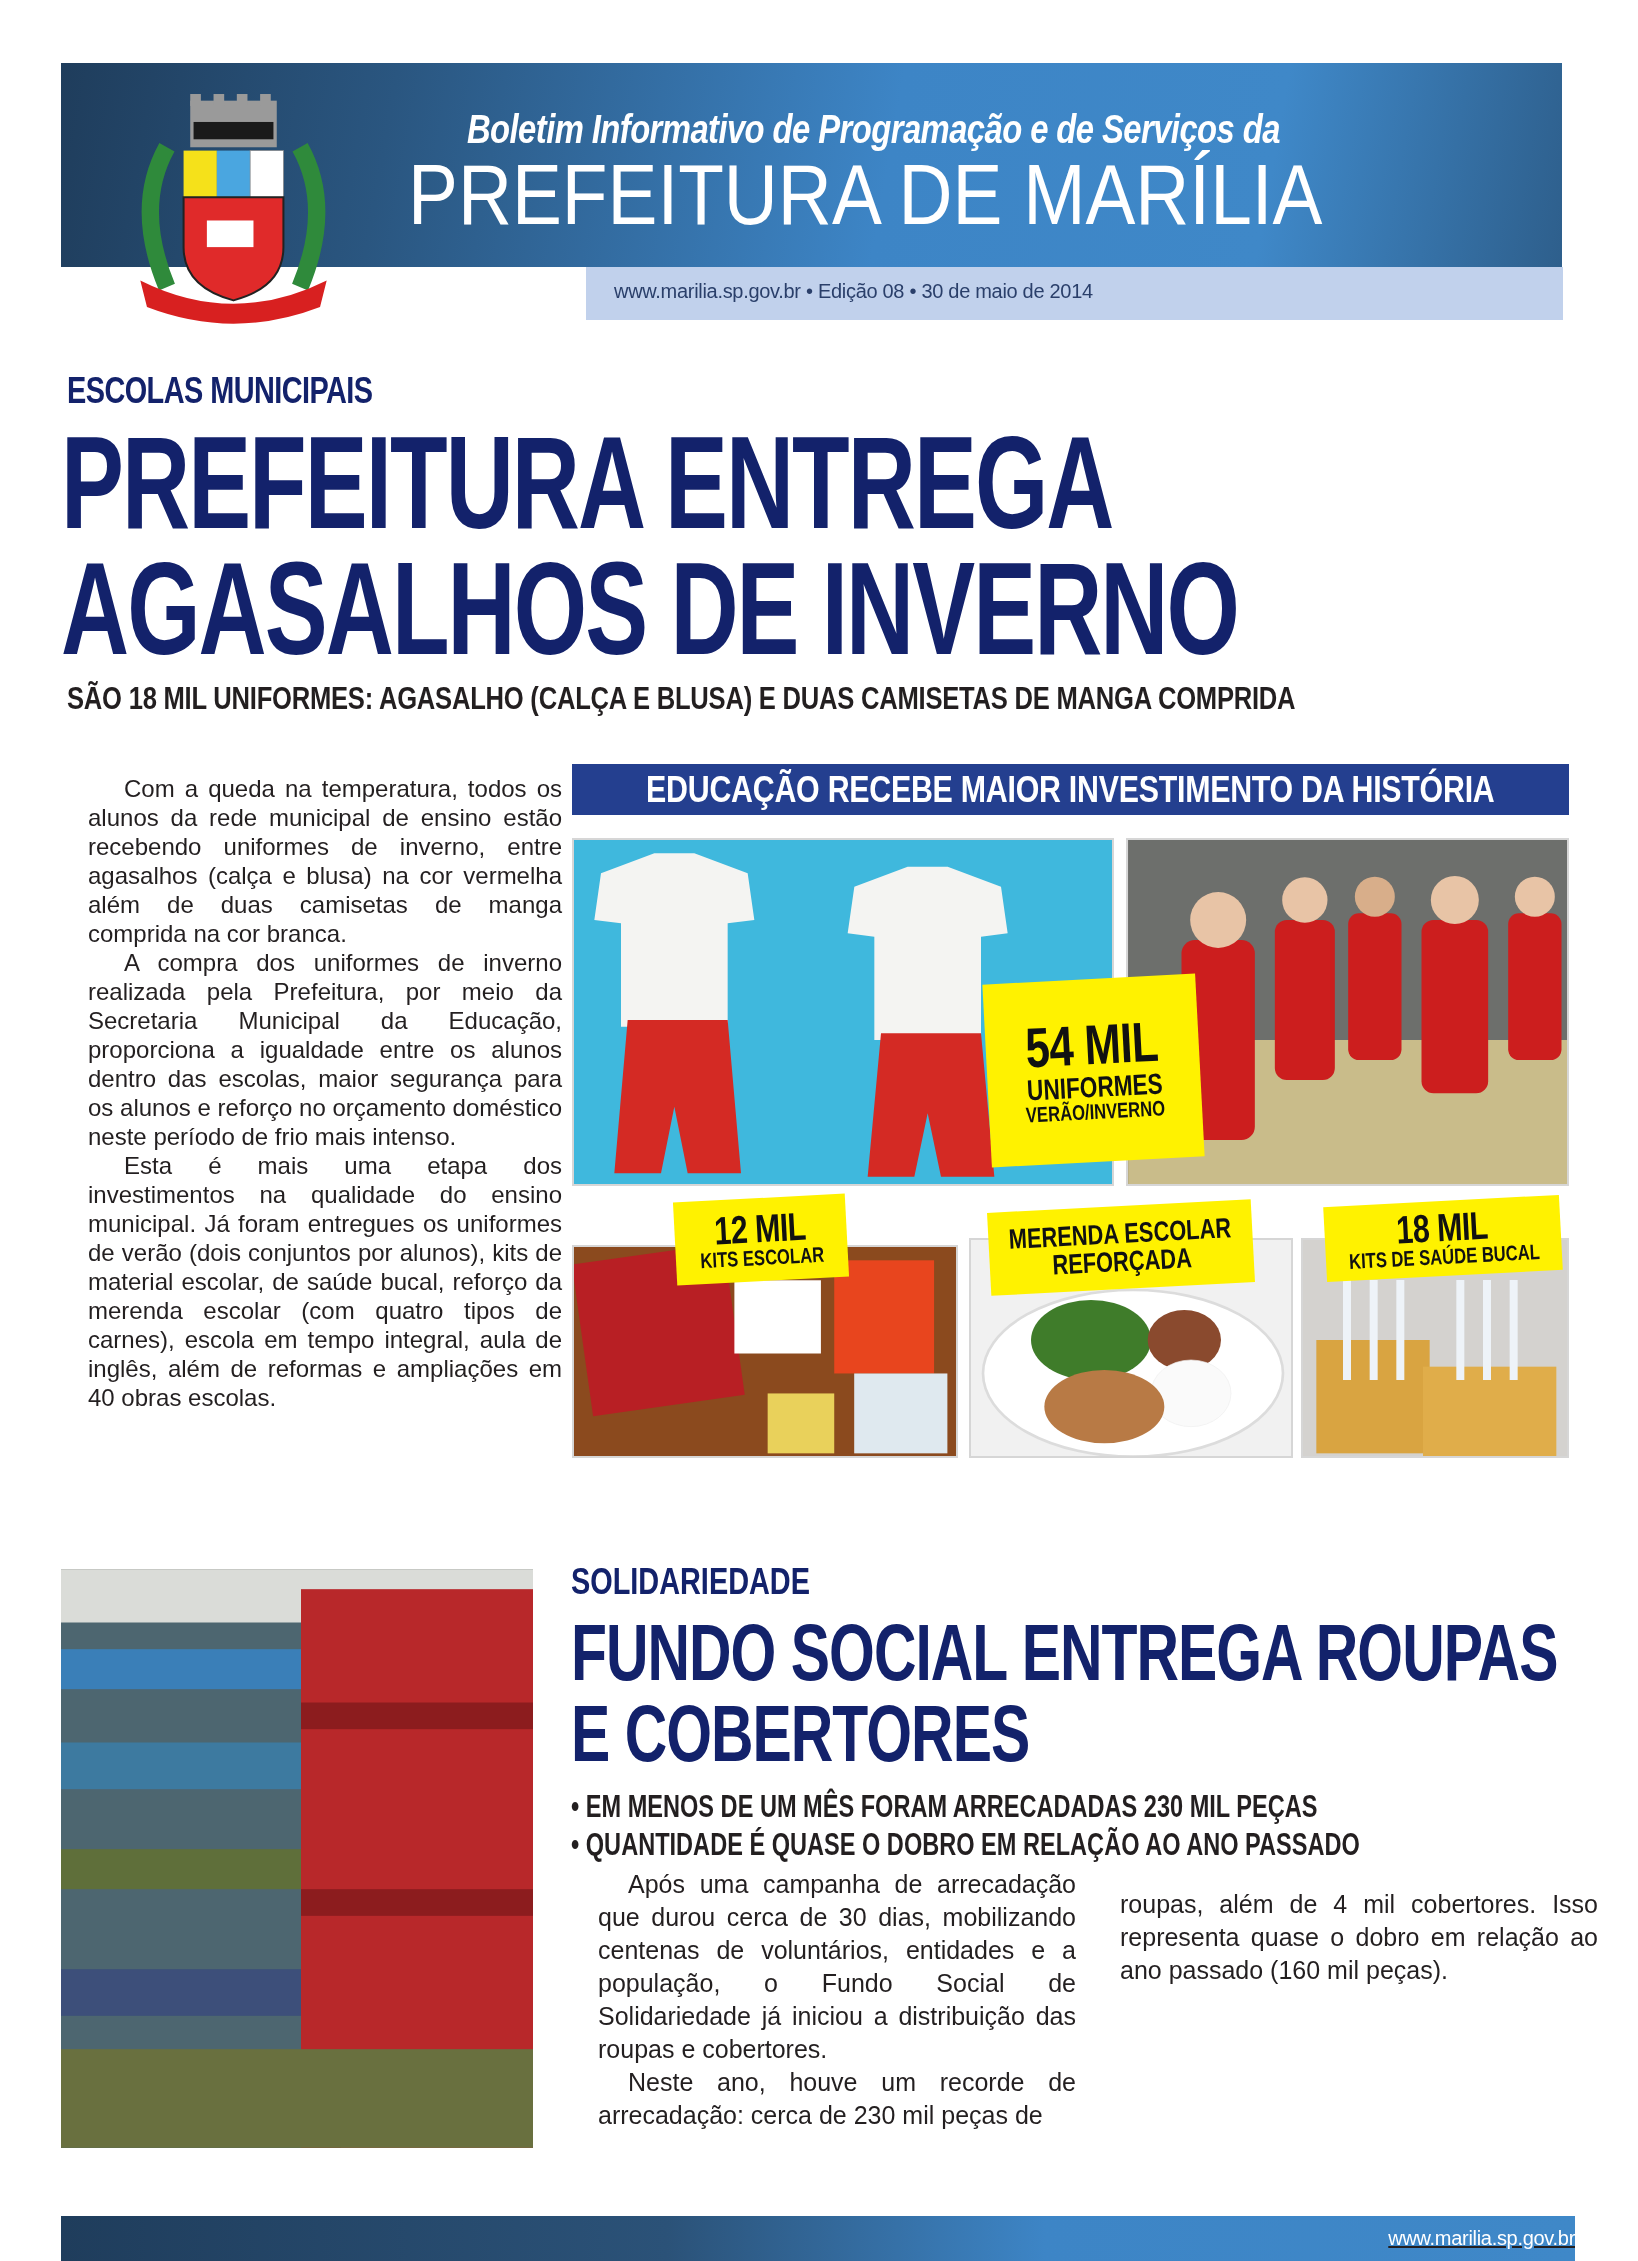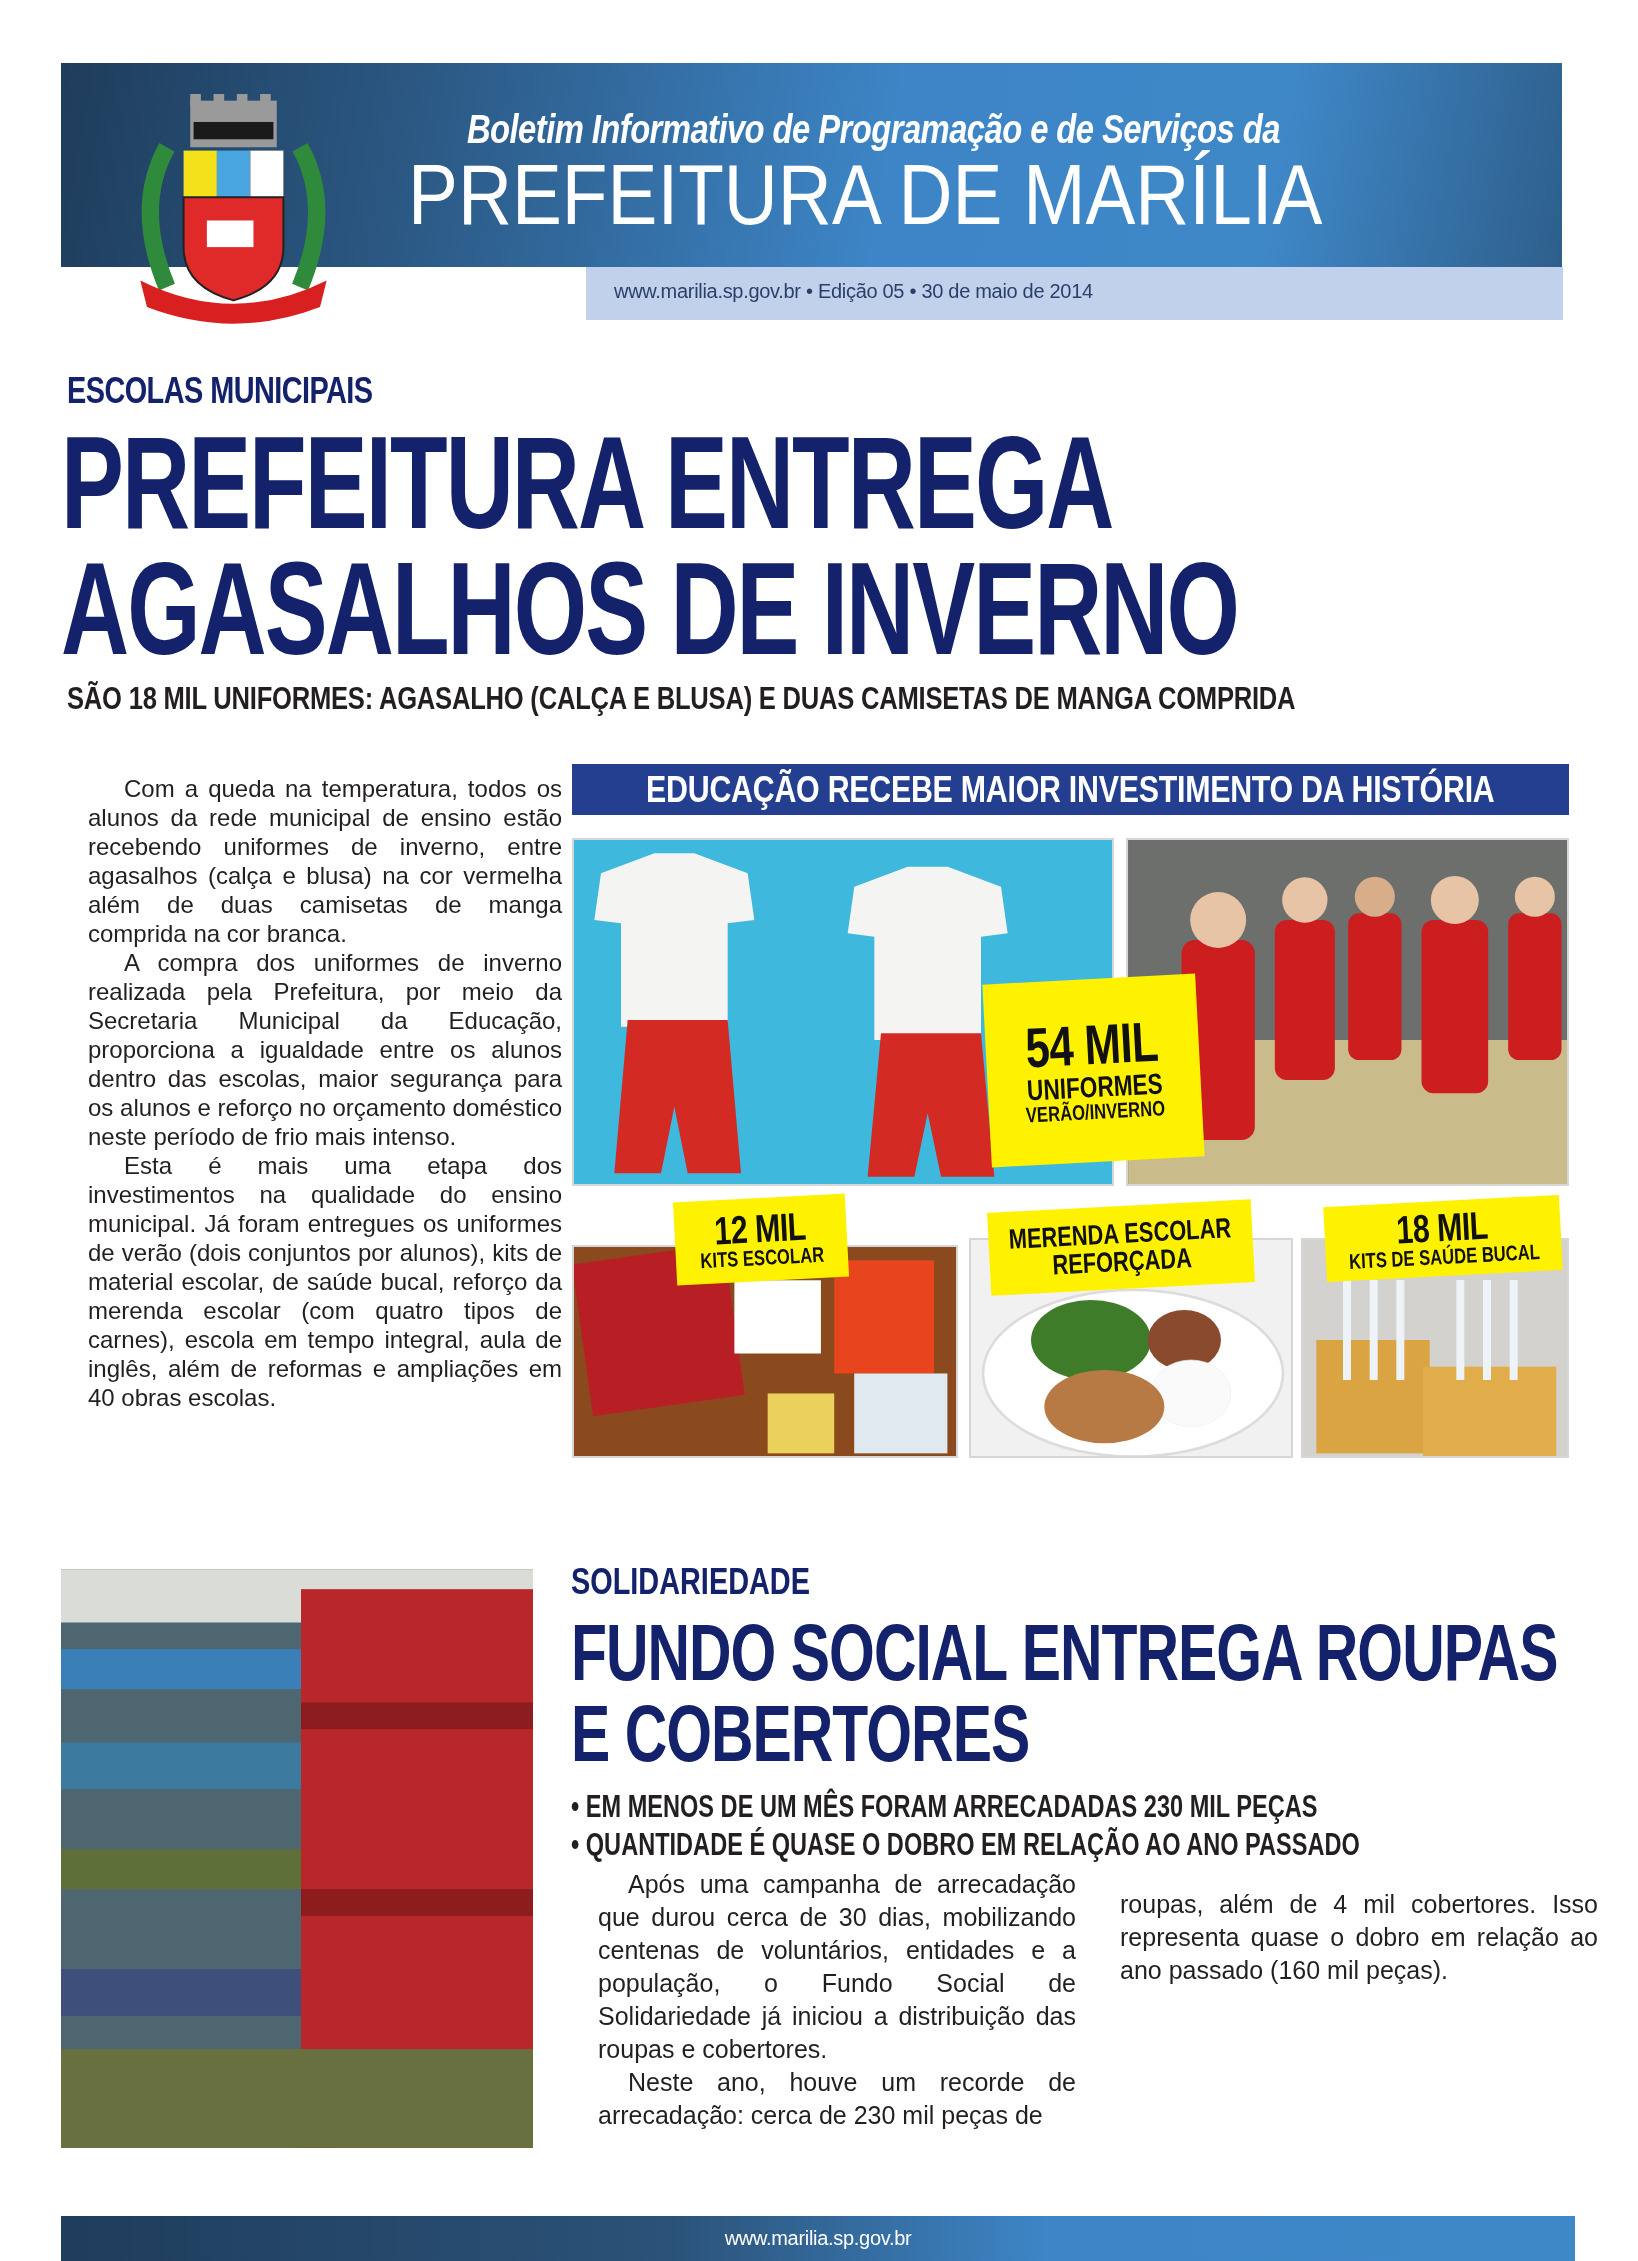--- a/index.html
+++ b/index.html
@@ -96,7 +96,7 @@
 <div class="hdr-sub"></div>
 <div class="hdr-kicker">Boletim Informativo de Programação e de Serviços da</div>
 <div class="hdr-title">PREFEITURA DE MARÍLIA</div>
-<div class="hdr-sub-text">www.marilia.sp.gov.br • Edição 05 • 30 de maio de 2014</div>
+<div class="hdr-sub-text">www.marilia.sp.gov.br • Edição 08 • 30 de maio de 2014</div>
 
 <svg class="crest" viewBox="0 0 320 370">
 

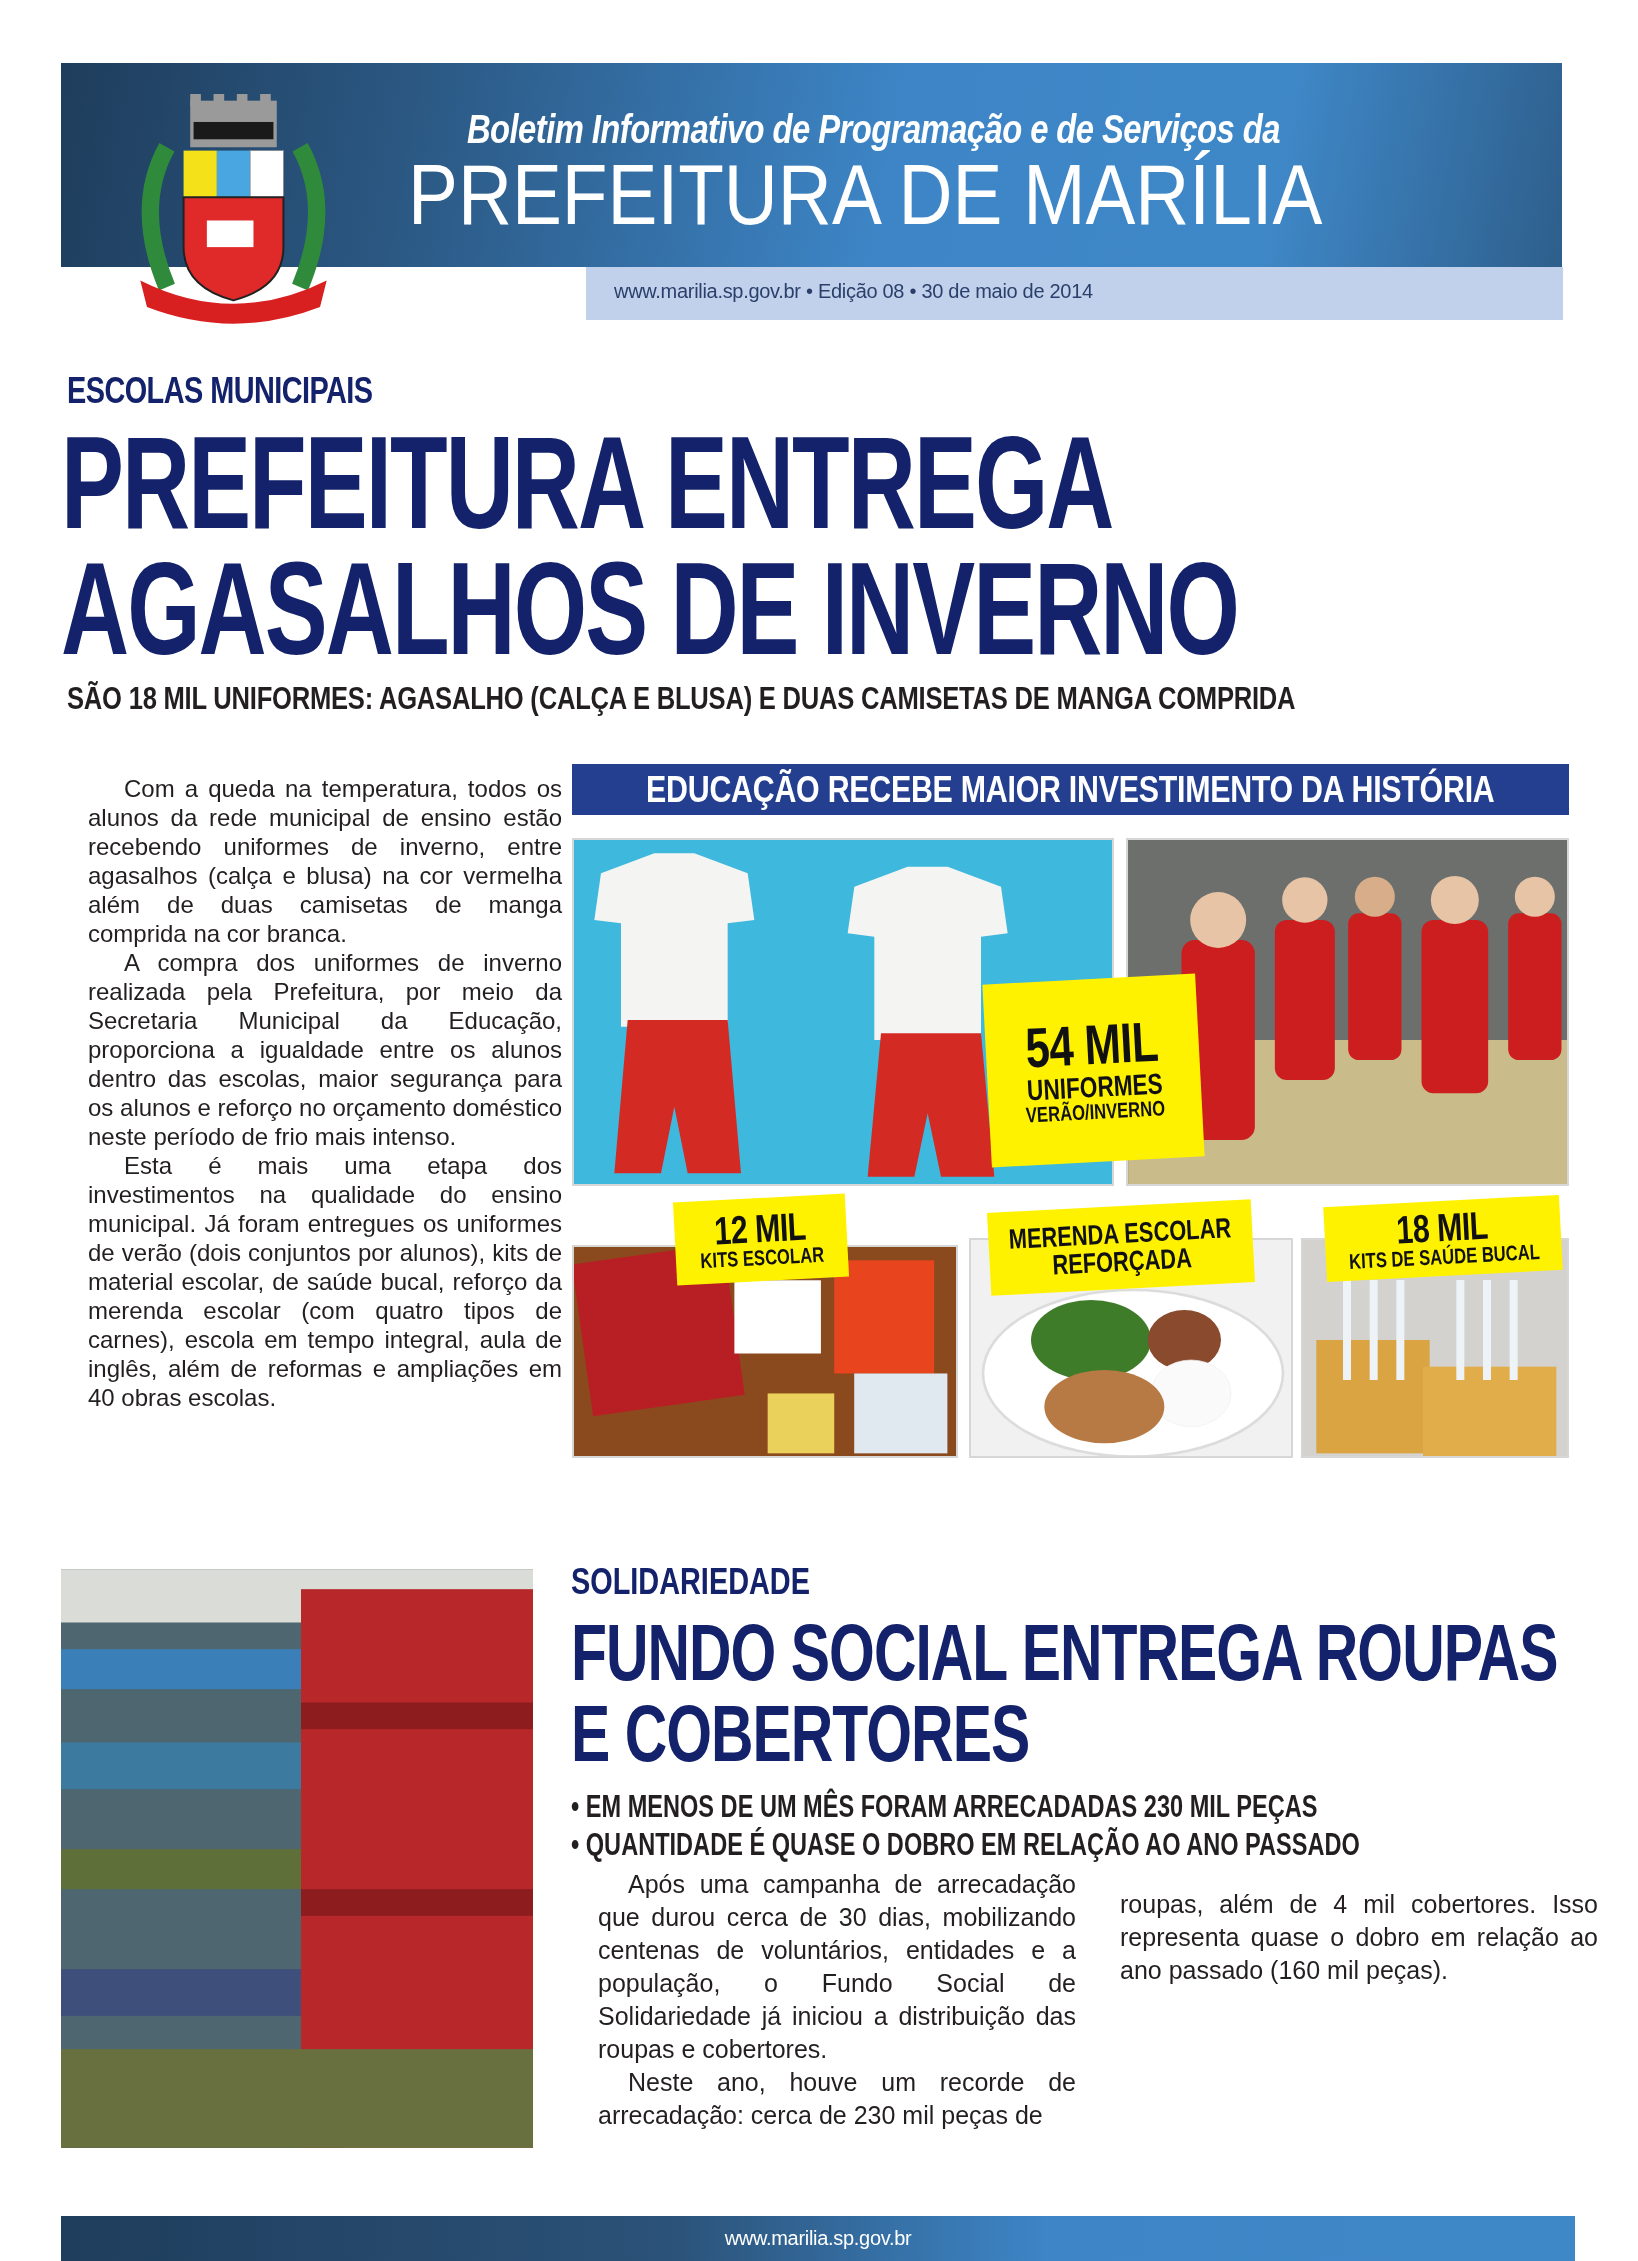--- a/index.html
+++ b/index.html
@@ -86,7 +86,7 @@
   
   .footer { position: absolute; left: 61px; top: 2216px; width: 1514px; height: 45px;
     background: linear-gradient(90deg, #1f3d5c 0%, #2b5278 40%, #3d85c6 65%, #3f88c8 100%);
-    display: flex; align-items: center; justify-content: center; }
+    display: flex; align-items: center; justify-content: flex-end; text-decoration: underline; }
   .footer span { color: #ffffff; font-size: 20px; letter-spacing: -0.3px; }
 </style>
 </head>

